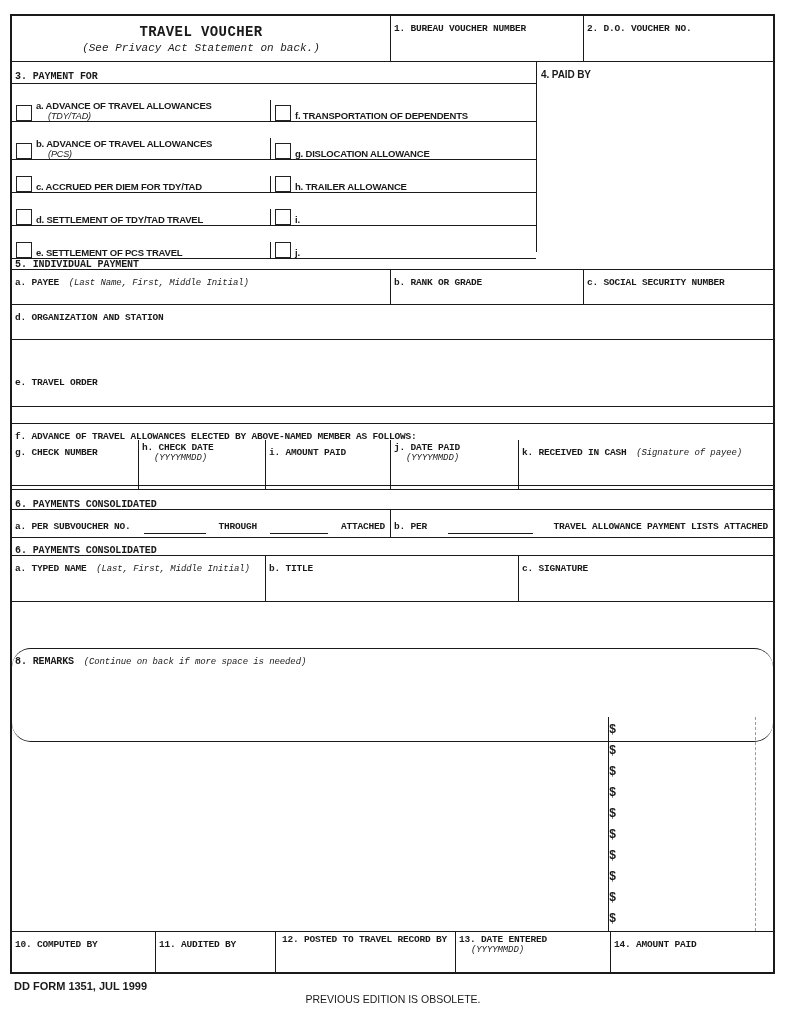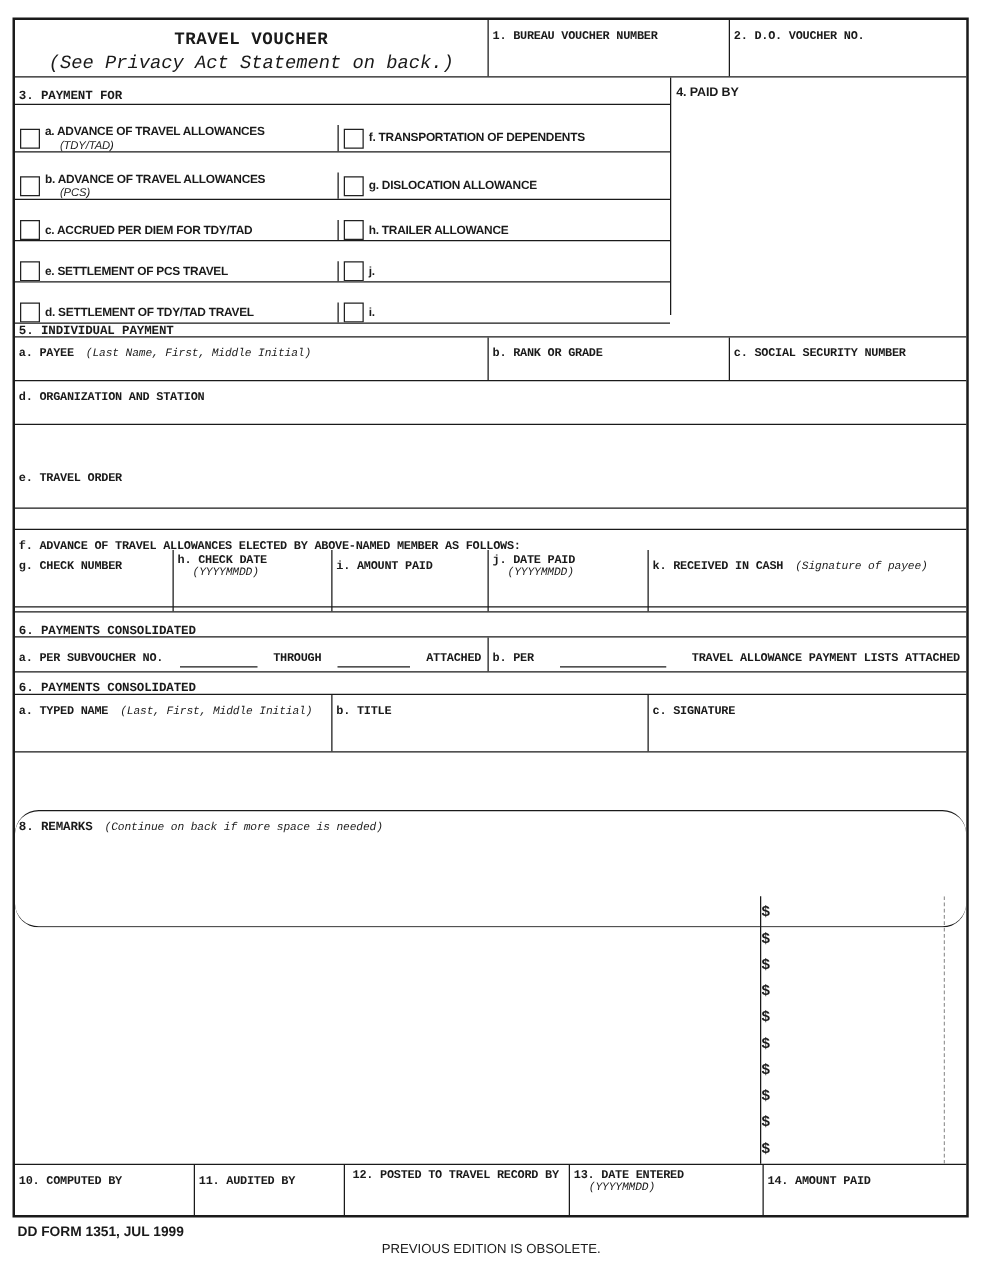--- a/index.html
+++ b/index.html
@@ -19,7 +19,7 @@
   .ind{ padding-left:12px; }
   .title-cell{ text-align:center; padding-top:8px; }
   .form-title{ font-size:14px; font-weight:bold; letter-spacing:0.4px; }
-  .form-subtitle{ font-size:15px; font-style:italic; margin-top:2px; }
+  .form-subtitle{ font-size:11px; font-style:italic; margin-top:2px; }
   
   .cbarea{ position:absolute; left:0; top:68px; width:524px; height:168px;
     display:flex; flex-direction:column; }

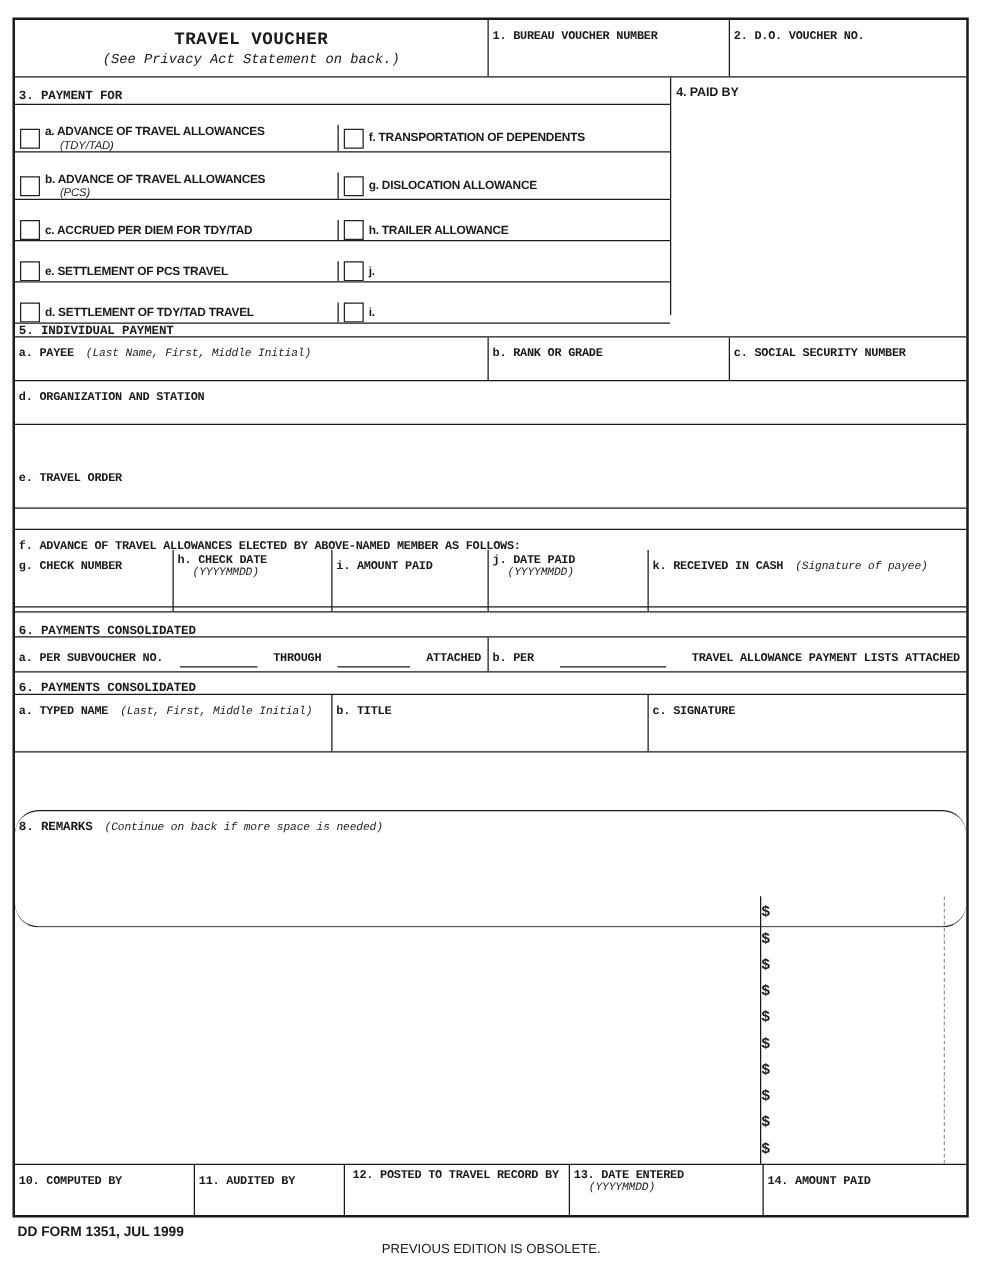--- a/index.html
+++ b/index.html
@@ -24,7 +24,7 @@
   .cbarea{ position:absolute; left:0; top:68px; width:524px; height:168px;
     display:flex; flex-direction:column; }
   .cbrow{ flex:1; display:flex; border-bottom:1px solid var(--line); }
-  .cbcell{ display:flex; align-items:center; padding-left:4px;margin-top:16px; }
+  .cbcell{ display:flex; align-items:flex-end; padding-left:4px;margin-top:16px; }
   .cbcell.lc{ width:259px; border-right:1px solid var(--line); }
   .cbcell.rc{ flex:1; }
   .cb{ width:16px; height:16px; border:1.5px solid #222; background:#fff;

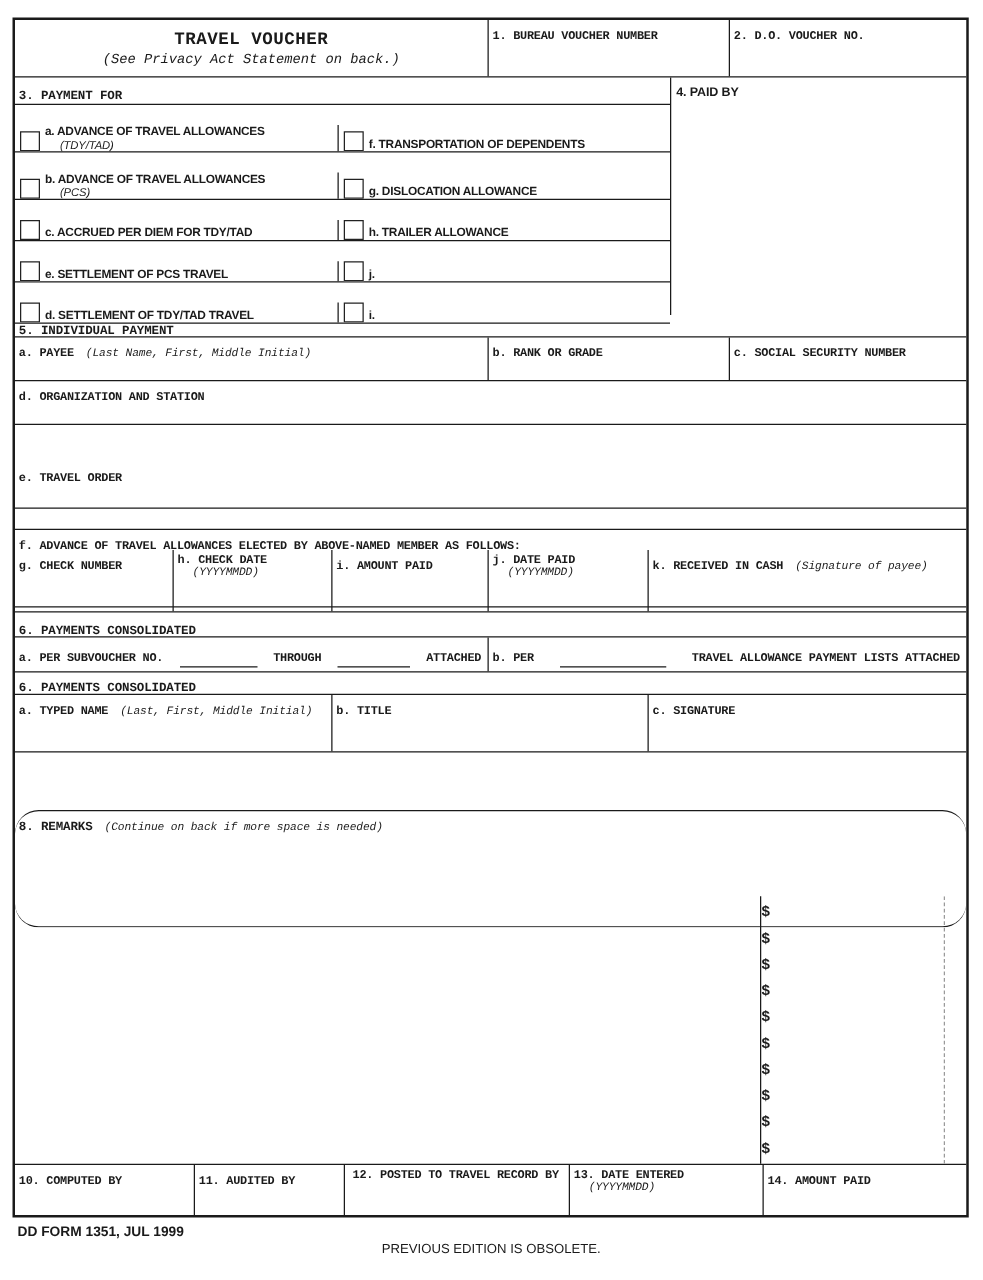--- a/index.html
+++ b/index.html
@@ -116,21 +116,21 @@
     <div class="cbrow">
       <div class="cbcell lc">
         <span class="cb"></span>
+        <span class="lbl">d. SETTLEMENT OF TDY/TAD TRAVEL</span>
+      </div>
+      <div class="cbcell rc">
+        <span class="cb"></span>
+        <span class="lbl">i.</span>
+      </div>
+    </div>
+    <div class="cbrow">
+      <div class="cbcell lc">
+        <span class="cb"></span>
         <span class="lbl">e. SETTLEMENT OF PCS TRAVEL</span>
       </div>
       <div class="cbcell rc">
         <span class="cb"></span>
         <span class="lbl">j.</span>
-      </div>
-    </div>
-    <div class="cbrow">
-      <div class="cbcell lc">
-        <span class="cb"></span>
-        <span class="lbl">d. SETTLEMENT OF TDY/TAD TRAVEL</span>
-      </div>
-      <div class="cbcell rc">
-        <span class="cb"></span>
-        <span class="lbl">i.</span>
       </div>
     </div>
   </div>

